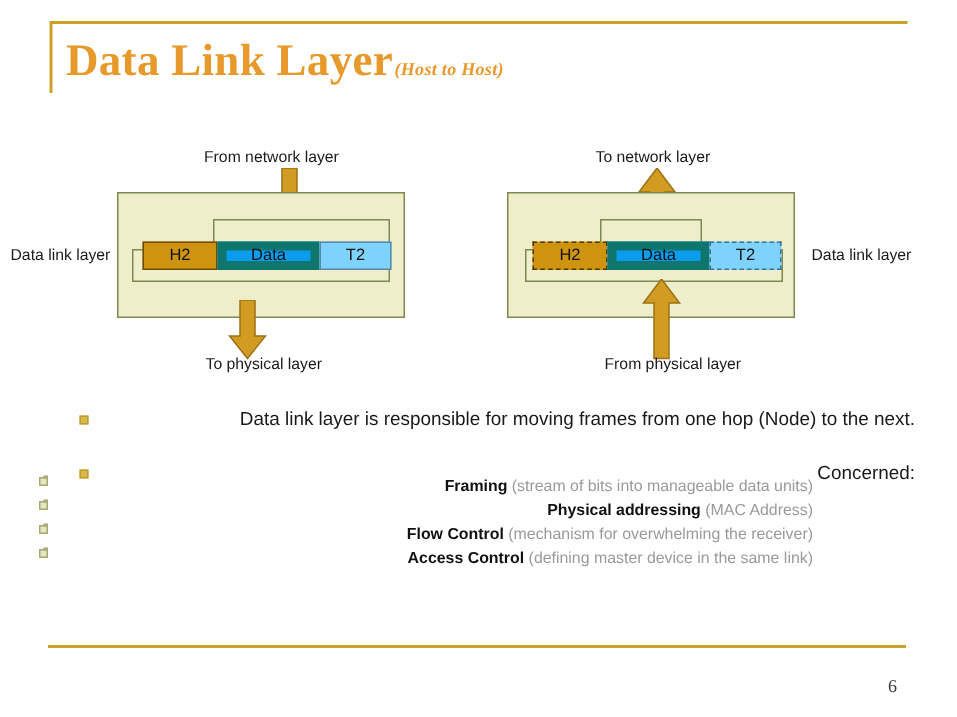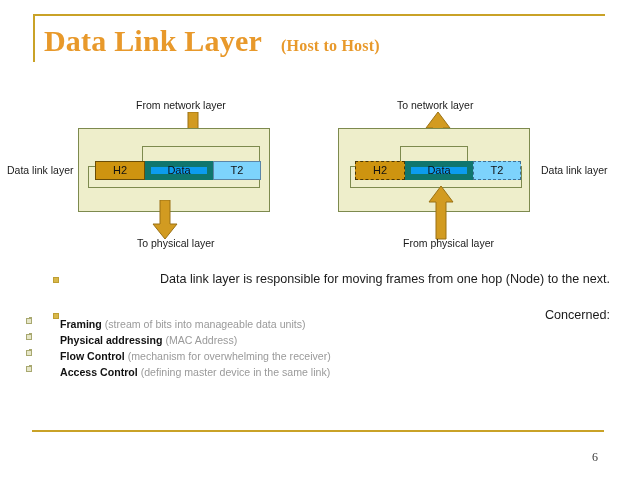--- a/index.html
+++ b/index.html
@@ -28,10 +28,11 @@
     white-space:nowrap;
   }
   .title .sub{
-    font-size:16px;
+    font-size:12px;
     font-weight:bold;
-    margin-left:19px;
+    margin-left:1px;
     color:#E8992B;
+    font-style:italic;
   }
 
   

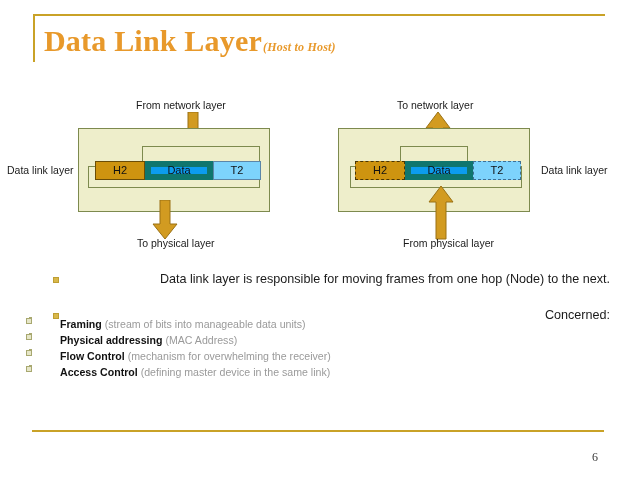--- a/index.html
+++ b/index.html
@@ -95,7 +95,7 @@
     box-sizing:border-box;
   }
   .sublist{
-    position:absolute;left:22px;top:316px;width:520px;
+    position:absolute;left:22px;top:316px;width:520px;text-align:right;
   }
   .b2{
     position:relative;

